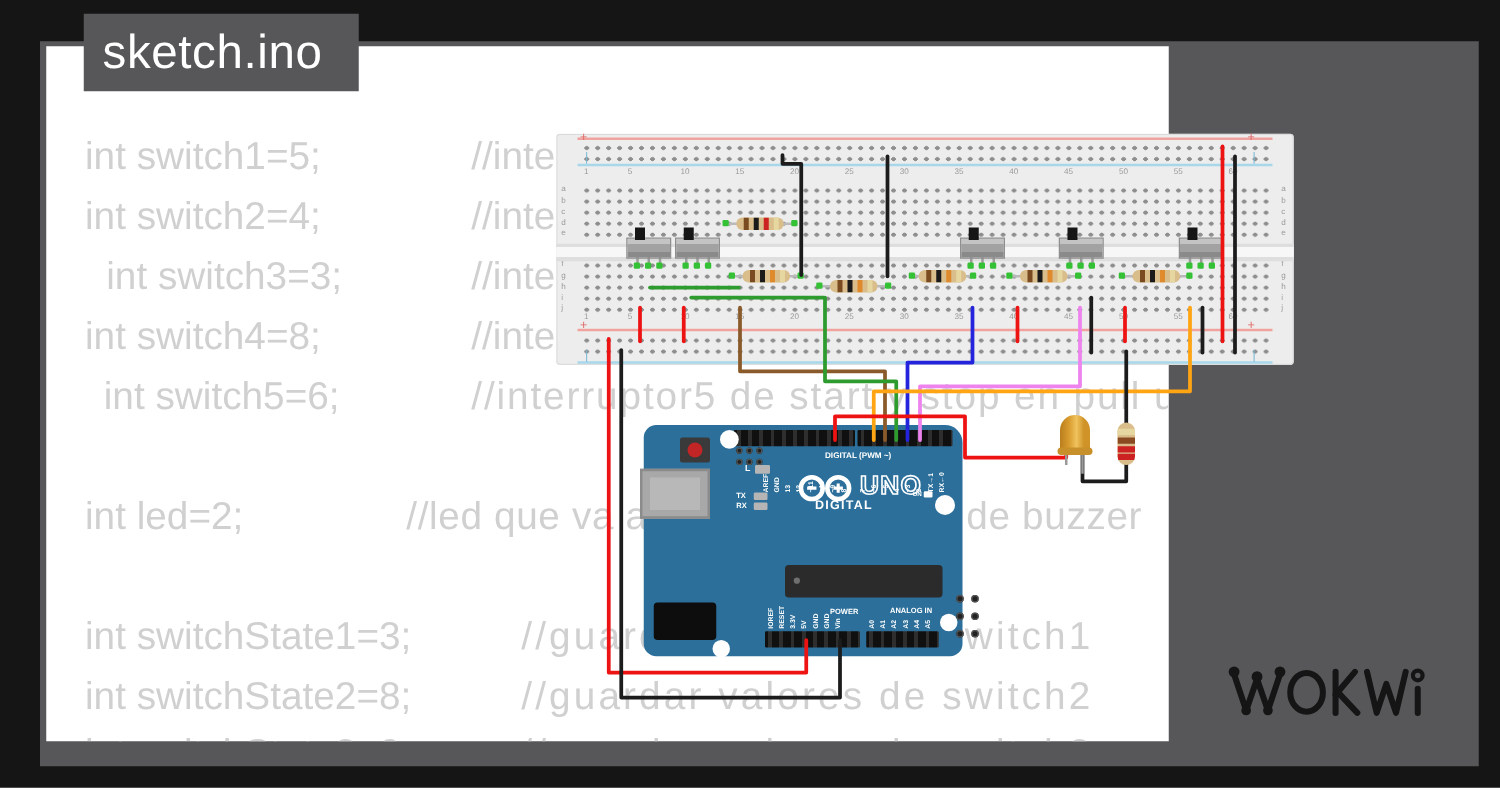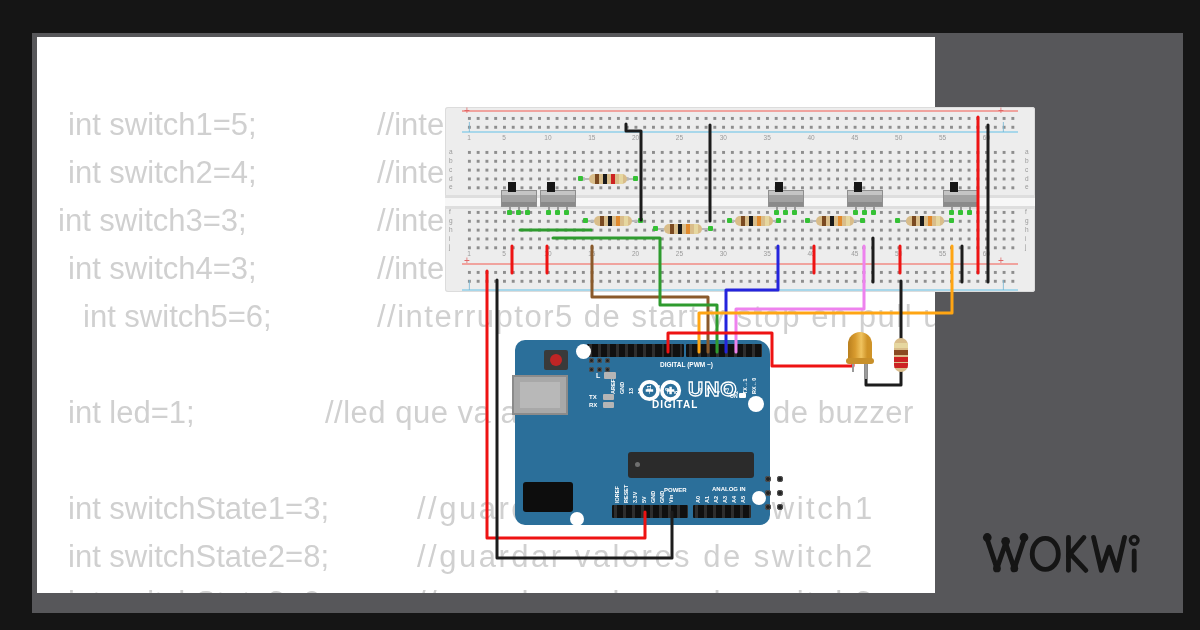--- a/index.html
+++ b/index.html
@@ -394,6 +394,9 @@
     </div>
   </div>
 
+  <div class="abs" id="file-tab">
+    <span>sketch.ino</span>
+  </div>
 
   <svg class="abs" id="wokwi-logo" viewBox="0 0 190 60">
     <g stroke="#151515" stroke-width="5" fill="none" stroke-linecap="round" stroke-linejoin="round">

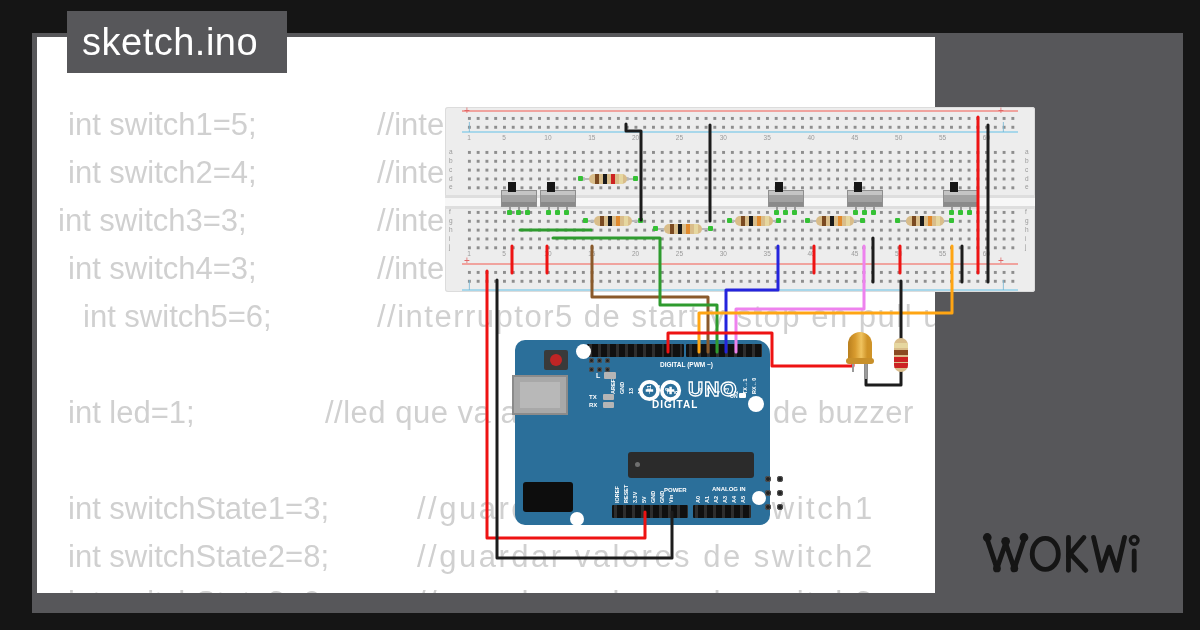--- a/index.html
+++ b/index.html
@@ -89,7 +89,7 @@
         <div class="code-seg" style="left: 340px; top: 71px; letter-spacing: 0px;">//interruptor1</div>
         <div class="code-seg" style="left: 31px; top: 119px;">int switch2=4;</div>
         <div class="code-seg" style="left: 340px; top: 119px; letter-spacing: 0px;">//interruptor2</div>
-        <div class="code-seg" style="left: 21px; top: 167px;">int switch3=3;</div>
+        <div class="code-seg" style="left: 48px; top: 167px;">int switch3=3;</div>
         <div class="code-seg" style="left: 340px; top: 167px; letter-spacing: 0px;">//interruptor3</div>
         <div class="code-seg" style="left: 31px; top: 215px;">int switch4=3;</div>
         <div class="code-seg" style="left: 340px; top: 215px; letter-spacing: 0px;">//interruptor4</div>

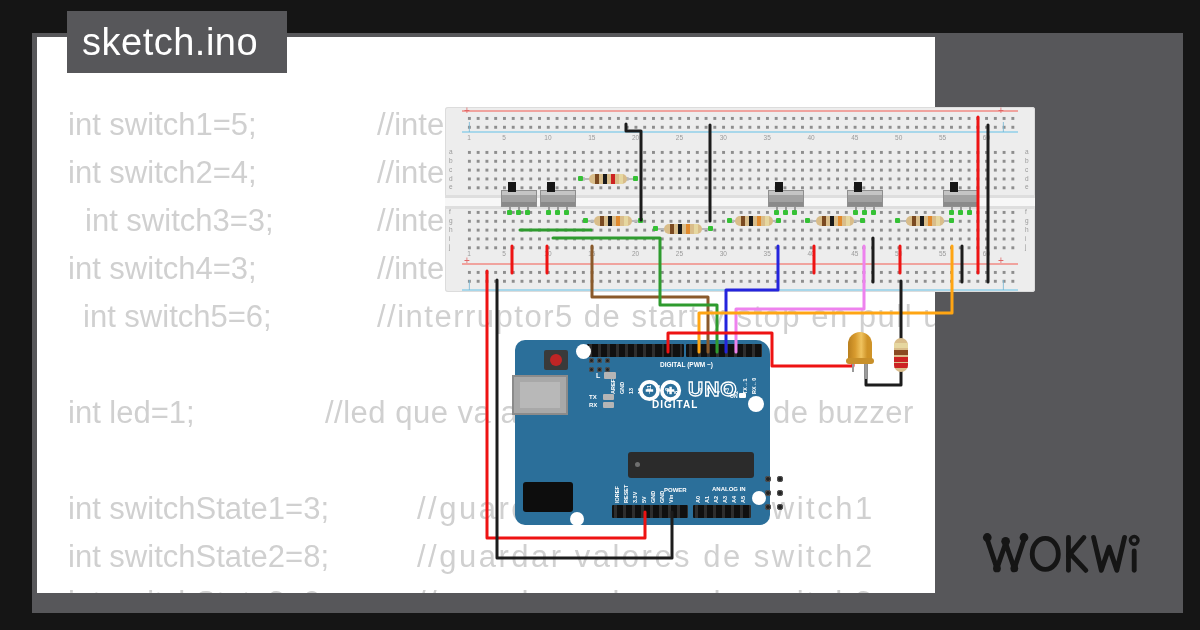--- a/index.html
+++ b/index.html
@@ -91,7 +91,7 @@
         <div class="code-seg" style="left: 340px; top: 119px; letter-spacing: 0px;">//interruptor2</div>
         <div class="code-seg" style="left: 48px; top: 167px;">int switch3=3;</div>
         <div class="code-seg" style="left: 340px; top: 167px; letter-spacing: 0px;">//interruptor3</div>
-        <div class="code-seg" style="left: 31px; top: 215px;">int switch4=3;</div>
+        <div class="code-seg" style="left: 31px; top: 215px;">int switch4=8;</div>
         <div class="code-seg" style="left: 340px; top: 215px; letter-spacing: 0px;">//interruptor4</div>
         <div class="code-seg" style="left: 46px; top: 263px;">int switch5=6;</div>
         <div class="code-seg" style="left: 340px; top: 263px; letter-spacing: 1.5px;">//interruptor5 de start y stop en pull up</div>

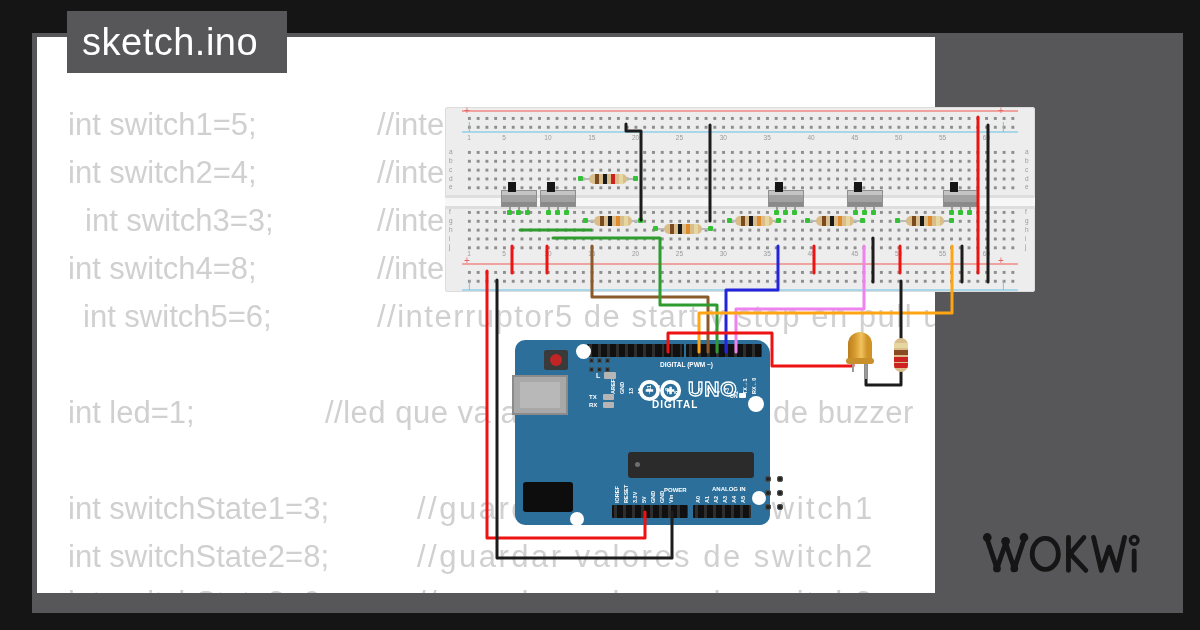--- a/index.html
+++ b/index.html
@@ -95,7 +95,7 @@
         <div class="code-seg" style="left: 340px; top: 215px; letter-spacing: 0px;">//interruptor4</div>
         <div class="code-seg" style="left: 46px; top: 263px;">int switch5=6;</div>
         <div class="code-seg" style="left: 340px; top: 263px; letter-spacing: 1.5px;">//interruptor5 de start y stop en pull up</div>
-        <div class="code-seg" style="left: 31px; top: 359px;">int led=1;</div>
+        <div class="code-seg" style="left: 31px; top: 359px;">int led=2;</div>
         <div class="code-seg" style="left: 288px; top: 359px; letter-spacing: 0.5px;">//led que va a encender en vez de buzzer</div>
         <div class="code-seg" style="left: 31px; top: 455px;">int switchState1=3;</div>
         <div class="code-seg" style="left: 380px; top: 455px; letter-spacing: 2.5px;">//guardar valores de switch1</div>

